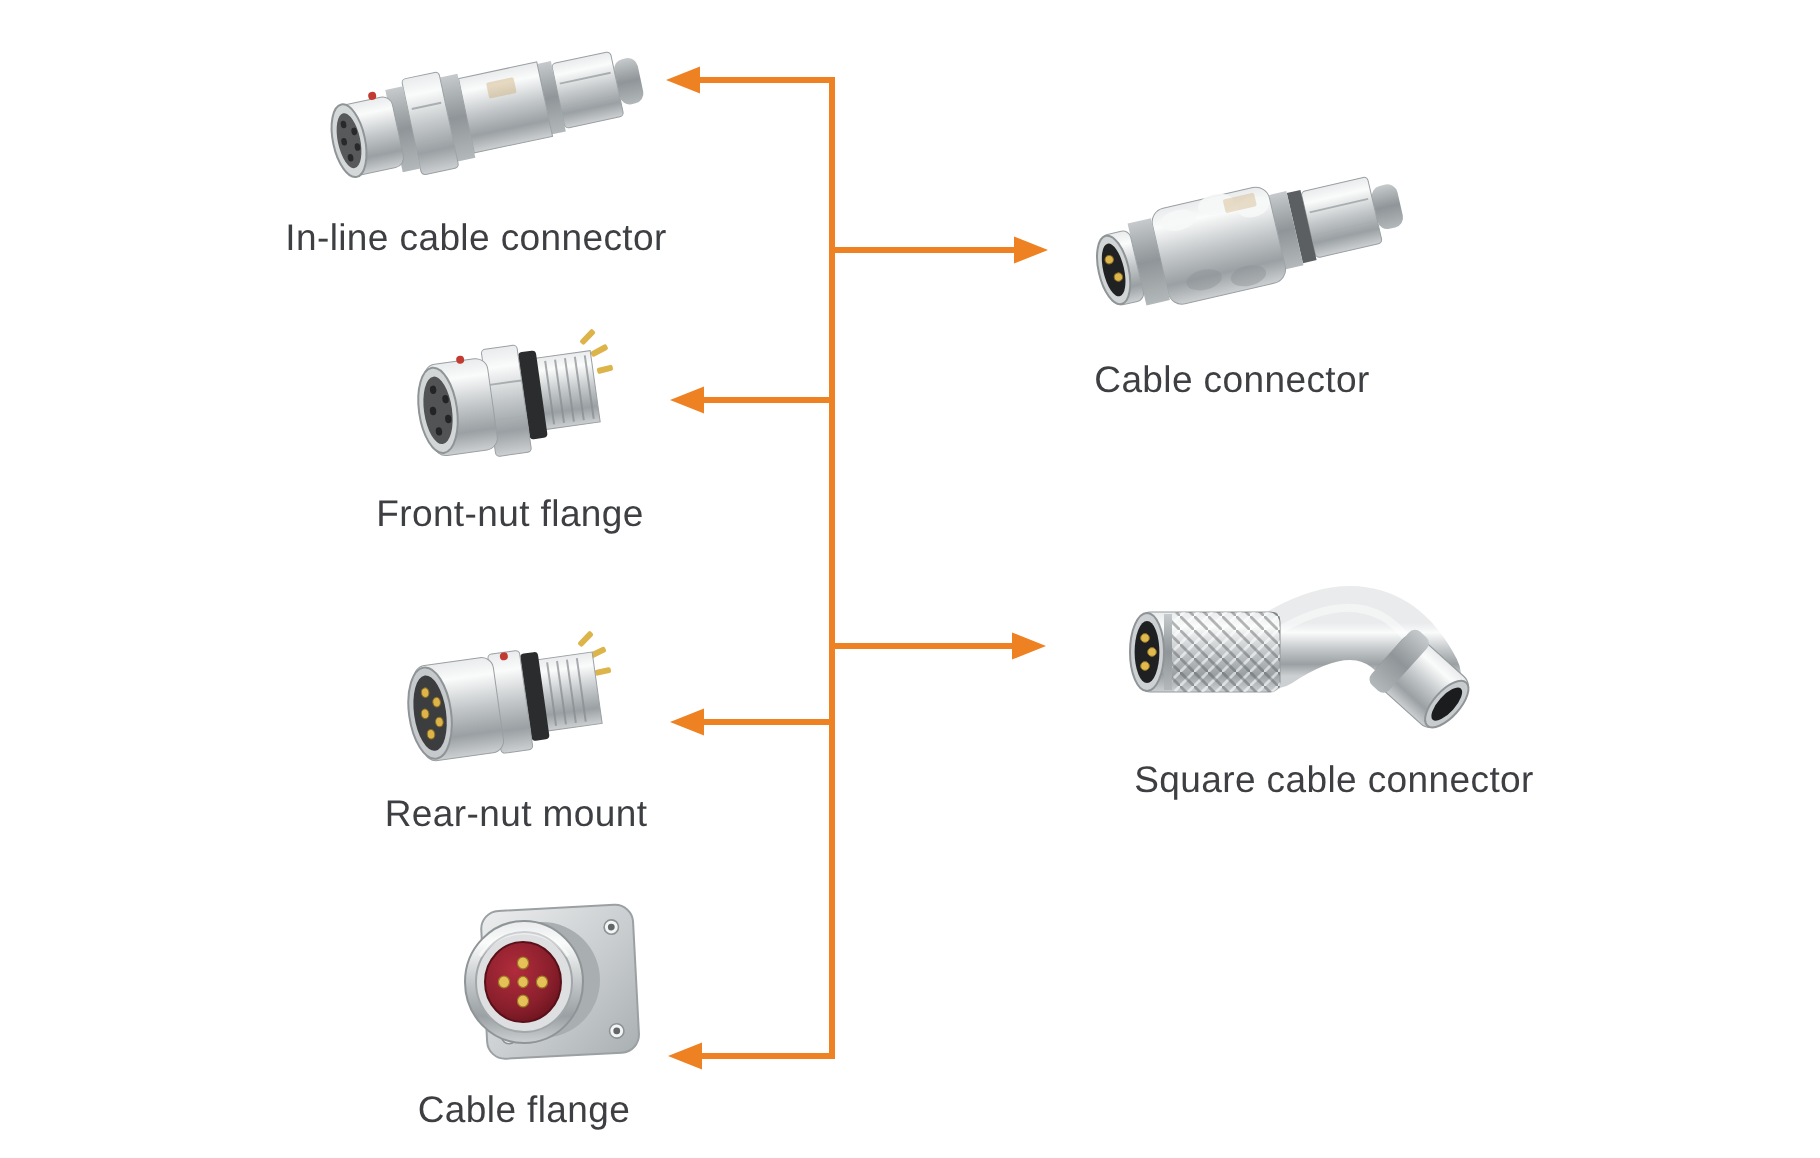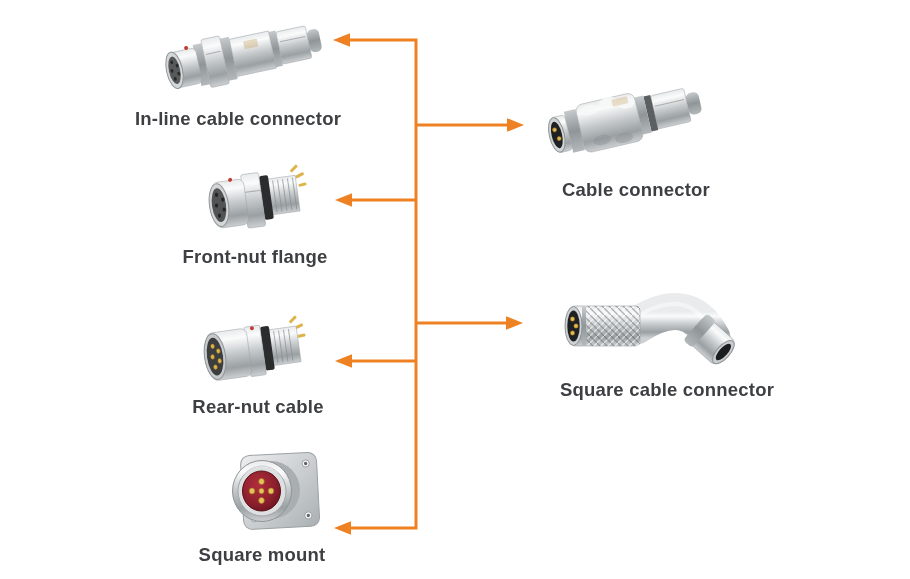--- a/index.html
+++ b/index.html
@@ -12,7 +12,7 @@
   .img { position:absolute; }
   .label {
     position:absolute; transform:translateX(-50%); white-space:nowrap;
-    font-size:18.5px; color:var(--text); letter-spacing:.2px;font-weight:bold;
+    font-size:18.5px; color:var(--text); letter-spacing:.2px;
   }
 </style>
 </head>

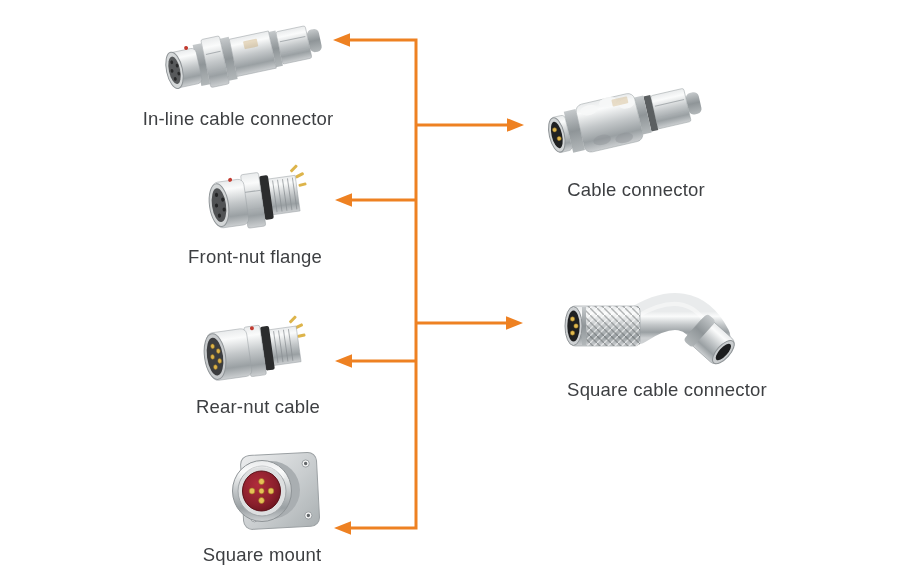--- a/index.html
+++ b/index.html
@@ -212,7 +212,7 @@
         </g>
       </svg>
     </div>
-    <figcaption class="label" style="left:636px;top:179px">Cable connector</figcaption>
+    <figcaption class="label" style="left:616px;top:179px">Cable connector</figcaption>
   </figure>
 
   <figure>

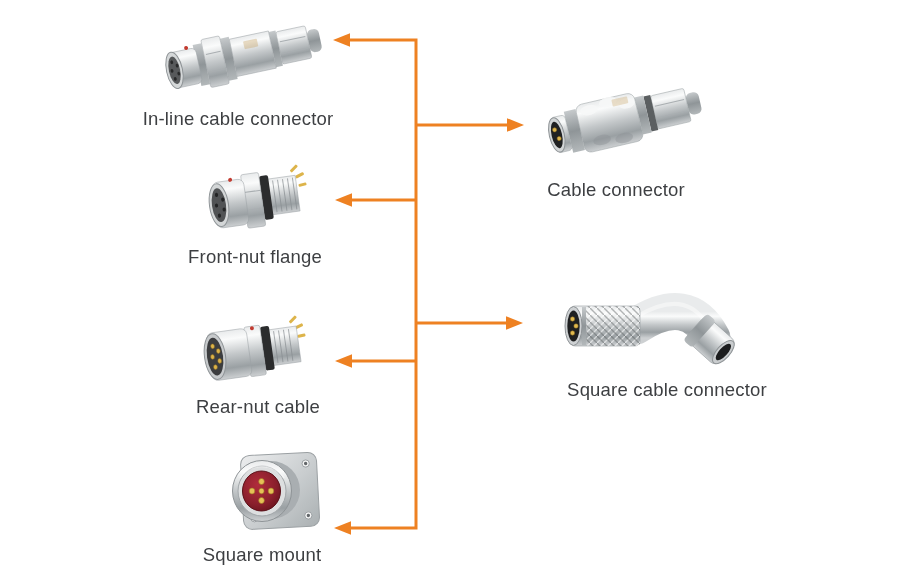--- a/index.html
+++ b/index.html
@@ -154,7 +154,7 @@
         </g>
       </svg>
     </div>
-    <figcaption class="label" style="left:258px;top:396px">Rear-nut cable</figcaption>
+    <figcaption class="label" style="left:258px;top:396px">Rear-nut mount</figcaption>
   </figure>
 
   <figure>

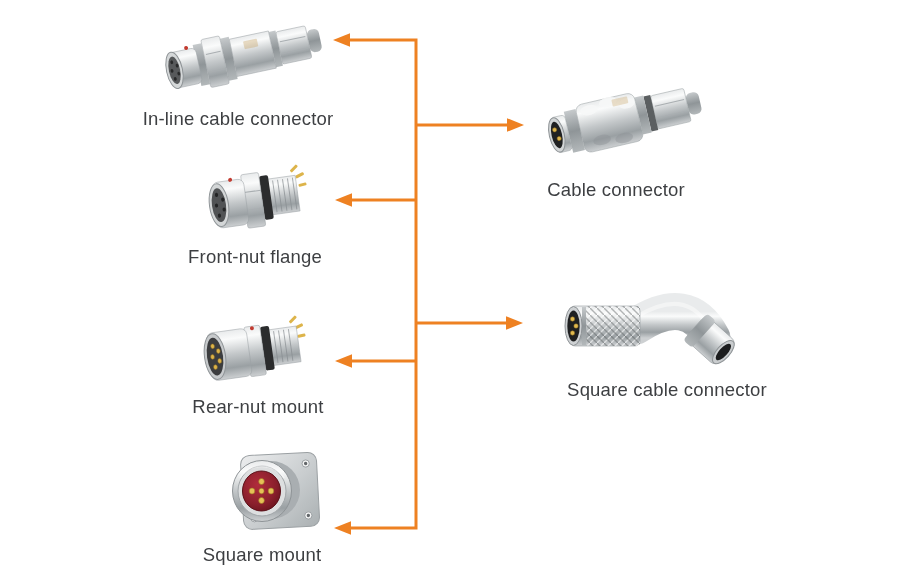--- a/index.html
+++ b/index.html
@@ -183,7 +183,7 @@
         <path d="M 26 34 A 27 28 0 0 1 70 34" fill="none" stroke="#ffffff" stroke-width="2" opacity=".45"></path>
       </svg>
     </div>
-    <figcaption class="label" style="left:262px;top:544px">Square mount</figcaption>
+    <figcaption class="label" style="left:262px;top:544px">Cable flange</figcaption>
   </figure>
 
   <figure>

